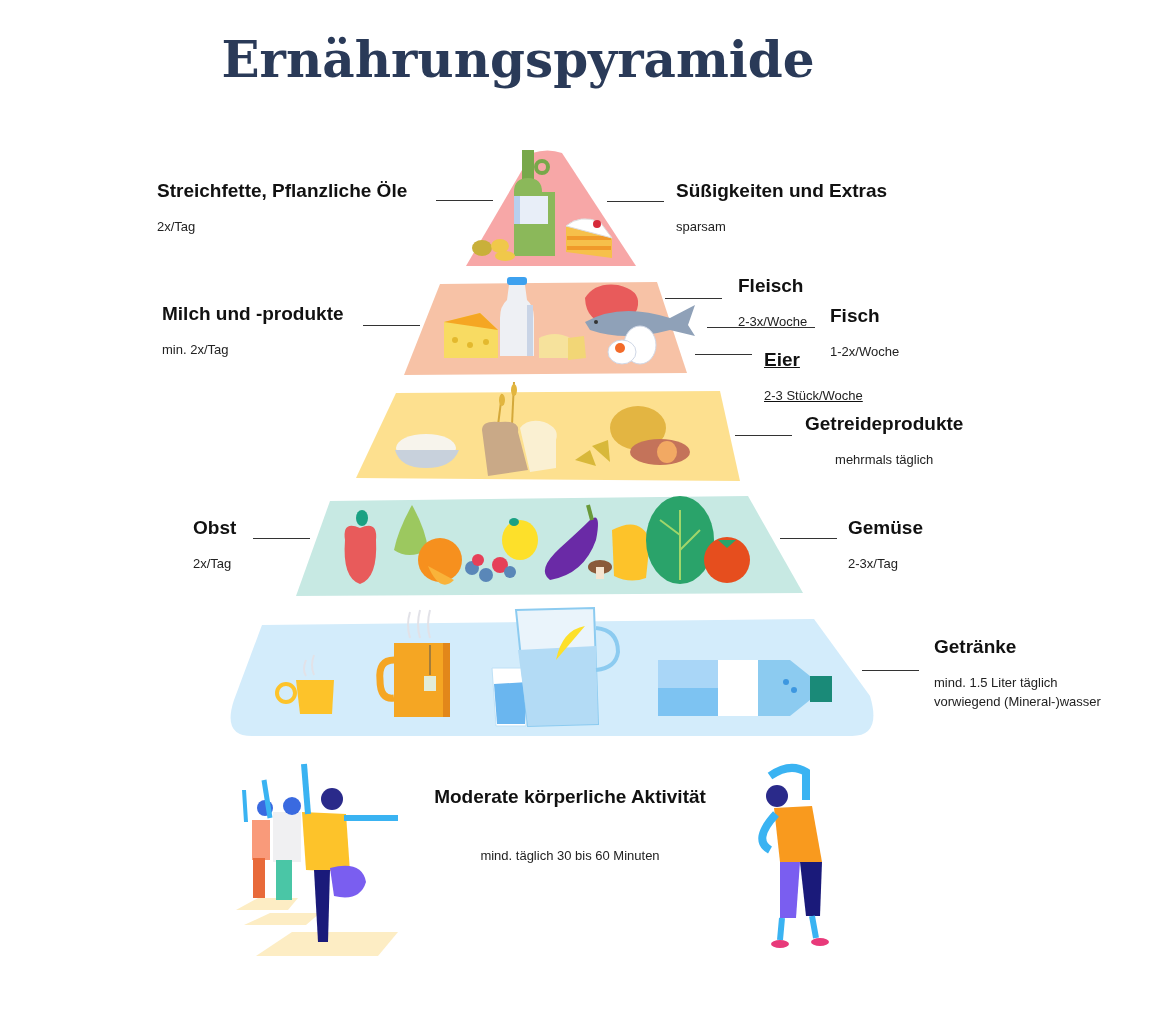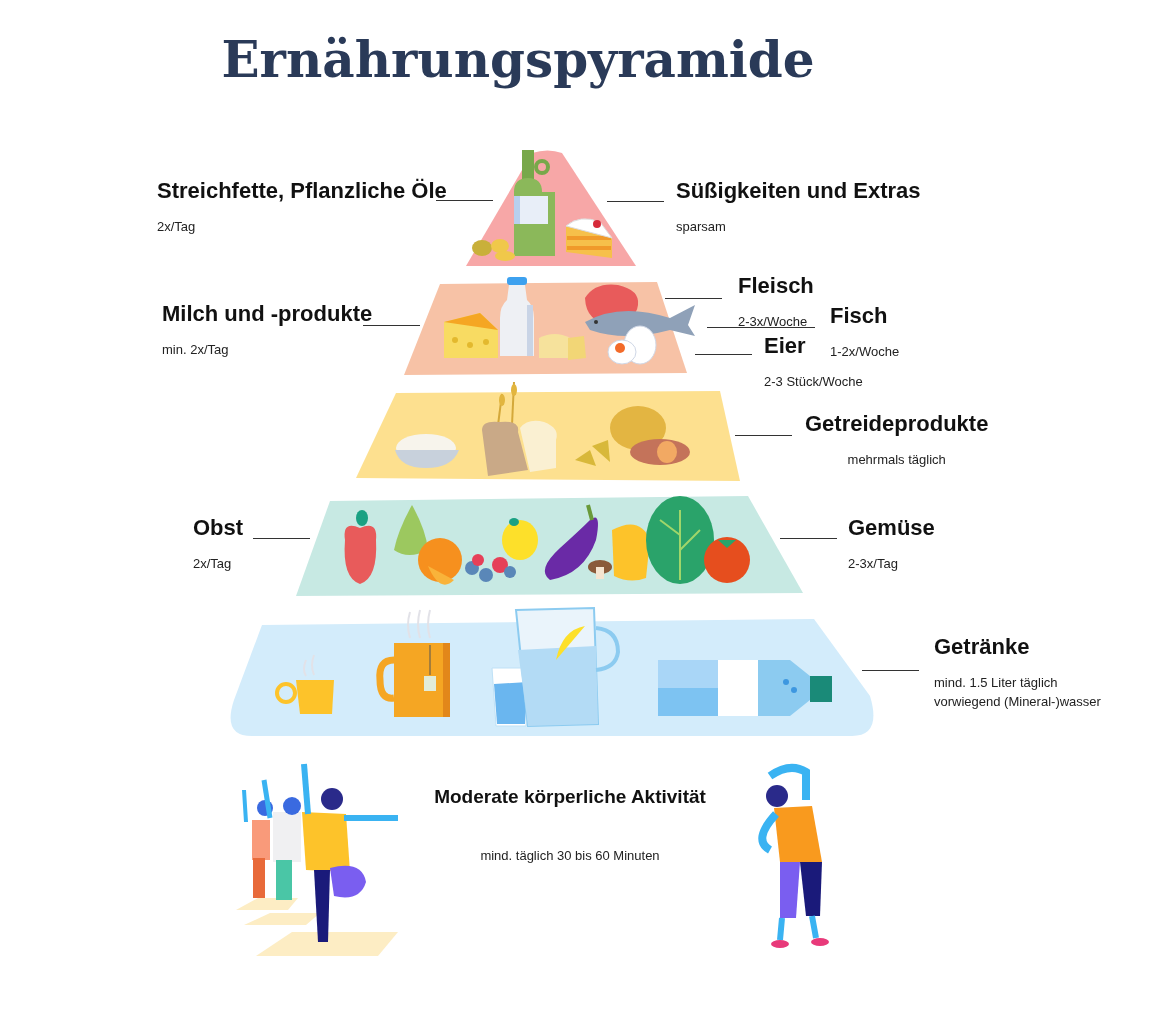--- a/index.html
+++ b/index.html
@@ -6,7 +6,7 @@
   body { width: 1164px; height: 1011px; position: relative; overflow: hidden; font-family: "Liberation Sans", "DejaVu Sans", sans-serif; color: #111; }
   .title { position: absolute; left: 0; width: 1036px; top: 30px; text-align: center; font-family: "DejaVu Serif", "Liberation Serif", serif; font-weight: bold; font-size: 50px; color: #2a3a58; letter-spacing: 0px; }
   .label { position: absolute; }
-  .label .h { font-size: 22px; font-weight: bold; color: #111; white-space: nowrap; line-height: 22px; }
+  .label .h { font-size: 19px; font-weight: bold; color: #111; white-space: nowrap; line-height: 22px; }
   .label .s { font-size: 13px; color: #222; margin-top: 15px; white-space: nowrap; line-height: 19px; }
   .line { position: absolute; height: 1px; background: #333; }
   svg.art { position: absolute; left: 0; top: 0; }

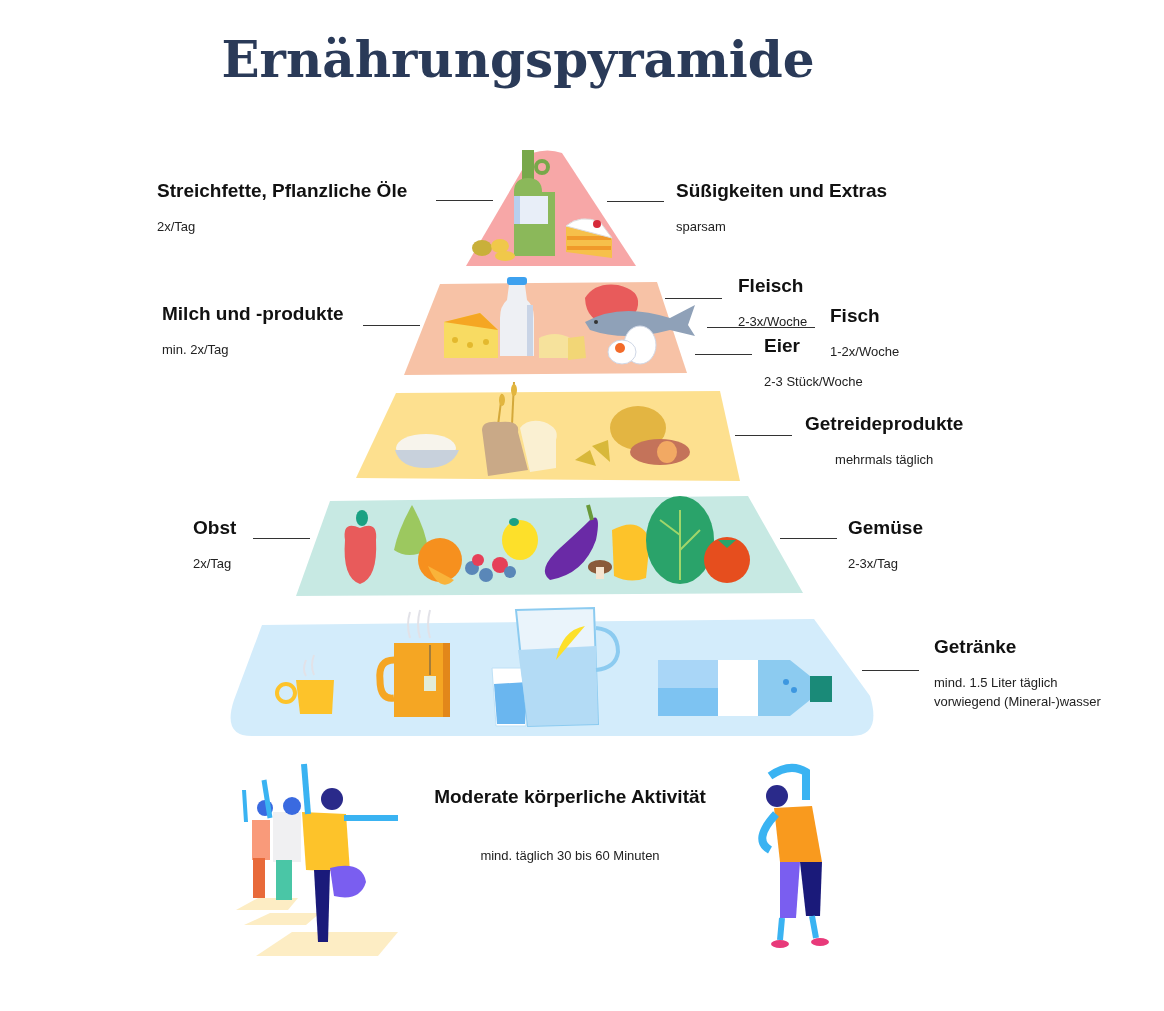--- a/index.html
+++ b/index.html
@@ -247,7 +247,7 @@
   <div class="h">Fisch</div>
   <div class="s">1-2x/Woche</div>
 </div>
-<div class="label" style="left:764px; top:335px;">
+<div class="label" style="left:764px; top:349px;text-decoration:underline;">
   <div class="h">Eier</div>
   <div class="s">2-3 Stück/Woche</div>
 </div>

